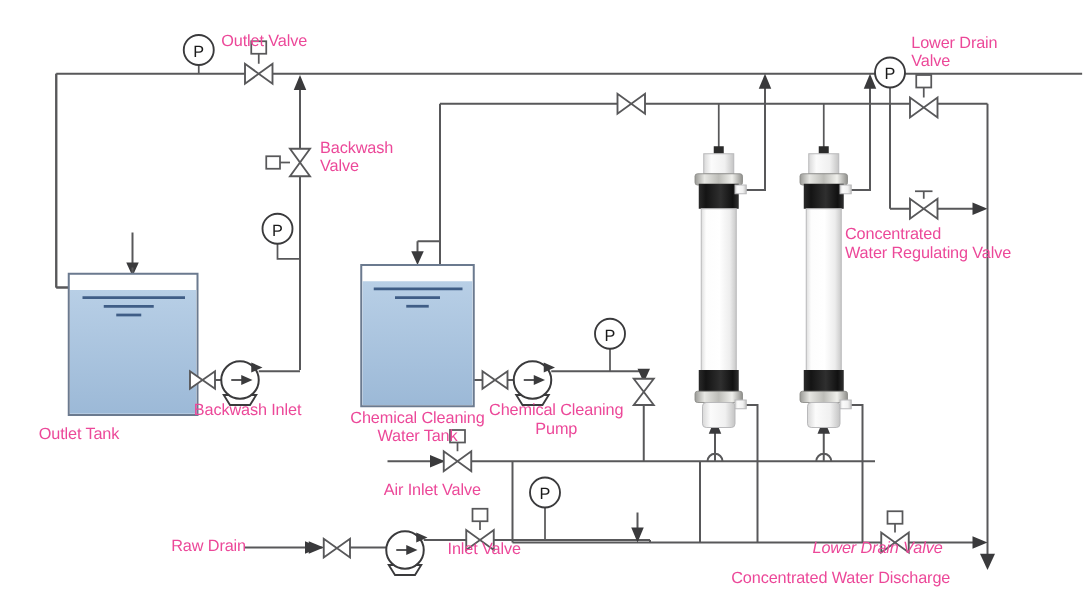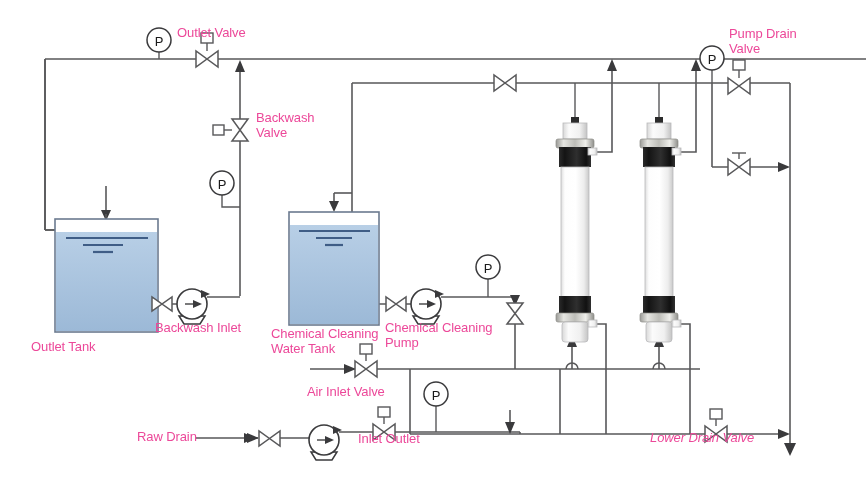--- a/index.html
+++ b/index.html
@@ -382,7 +382,7 @@
   <div class="label" style="left:256px; top:111px;">Backwash
 Valve</div>
 
-  <div class="label" style="left:729px; top:27px;">Pump Drain
+  <div class="label" style="left:729px; top:27px;">Lower Drain
 Valve</div>
 
 

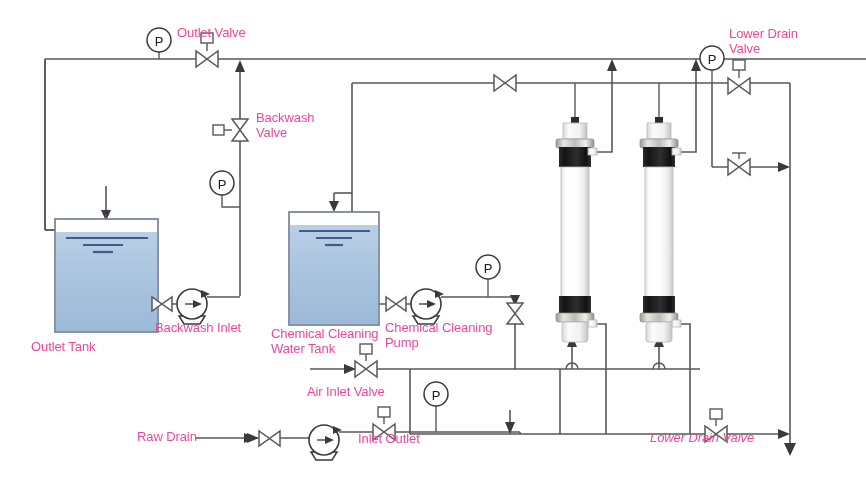--- a/index.html
+++ b/index.html
@@ -385,6 +385,8 @@
   <div class="label" style="left:729px; top:27px;">Lower Drain
 Valve</div>
 
+  <div class="label" style="left:676px; top:180px;">Concentrated
+Water Regulating Valve</div>
 
   <div class="label" style="left:31px; top:340px;">Outlet Tank</div>
 

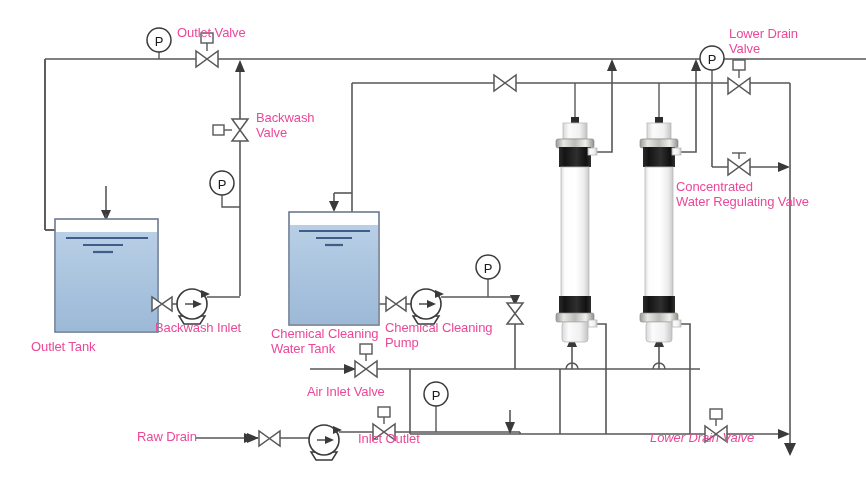--- a/index.html
+++ b/index.html
@@ -95,7 +95,7 @@
     white-space: pre-line;
     letter-spacing: -0.1px;
   }
-  .label.center { text-align: left; }
+  .label.center { text-align: center; }
   .label.right  { text-align: right; }
 </style>
 </head>

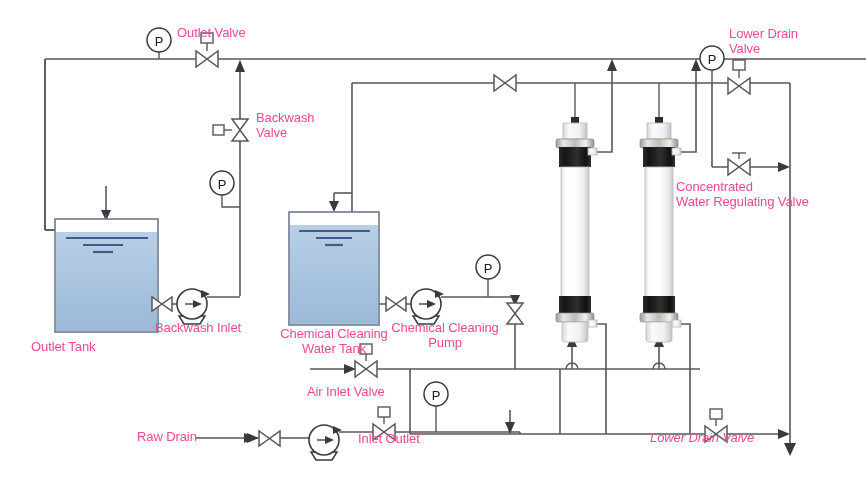--- a/index.html
+++ b/index.html
@@ -403,7 +403,7 @@
 
   <div class="label" style="left:137px; top:430px;">Raw Drain</div>
 
-  <div class="label" style="left:358px; top:432px;">Inlet Outlet</div>
+  <div class="label" style="left:358px; top:432px;">Inlet Valve</div>
 
   <div class="label" style="left:650px; top:431px;font-style:italic;">Lower Drain Valve</div>
 

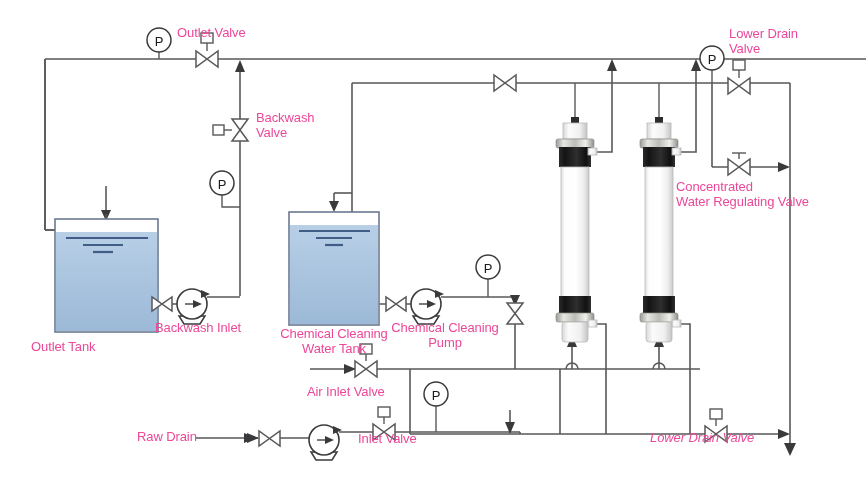--- a/index.html
+++ b/index.html
@@ -407,6 +407,7 @@
 
   <div class="label" style="left:650px; top:431px;font-style:italic;">Lower Drain Valve</div>
 
+  <div class="label" style="left:585px; top:455px;">Concentrated Water Discharge</div>
 
 </div>
 

